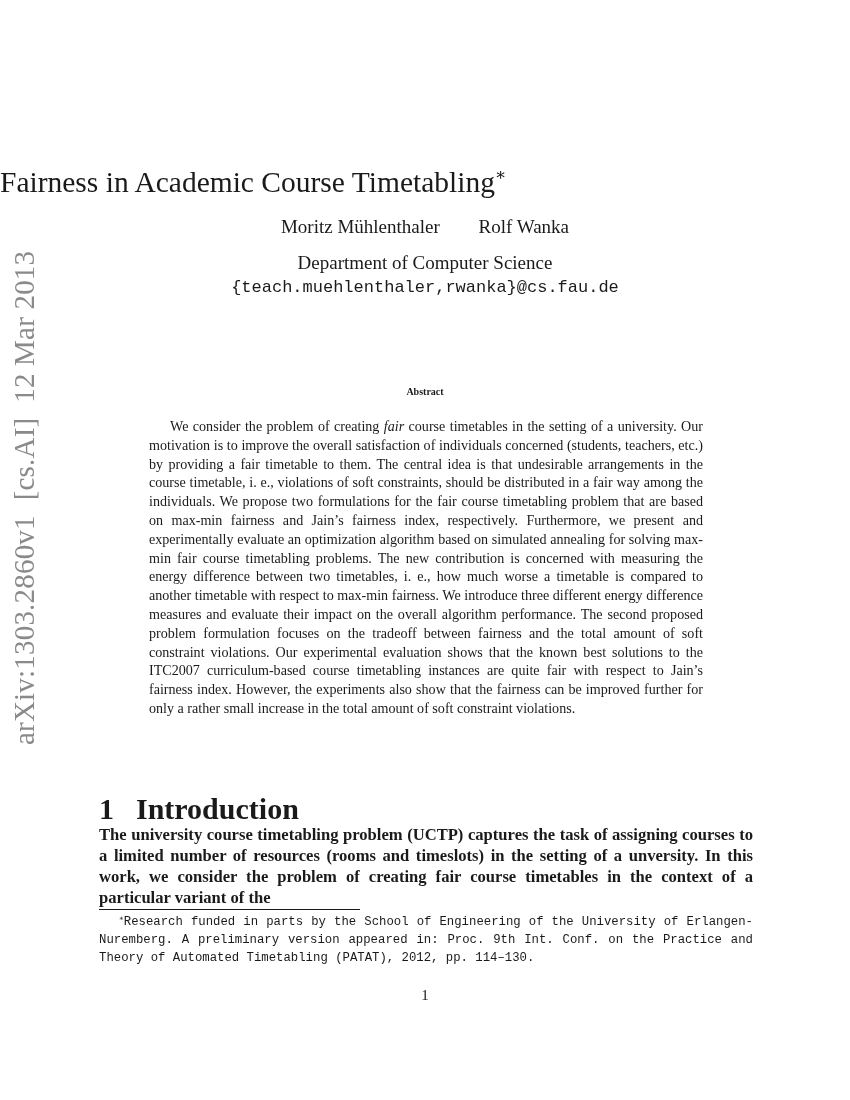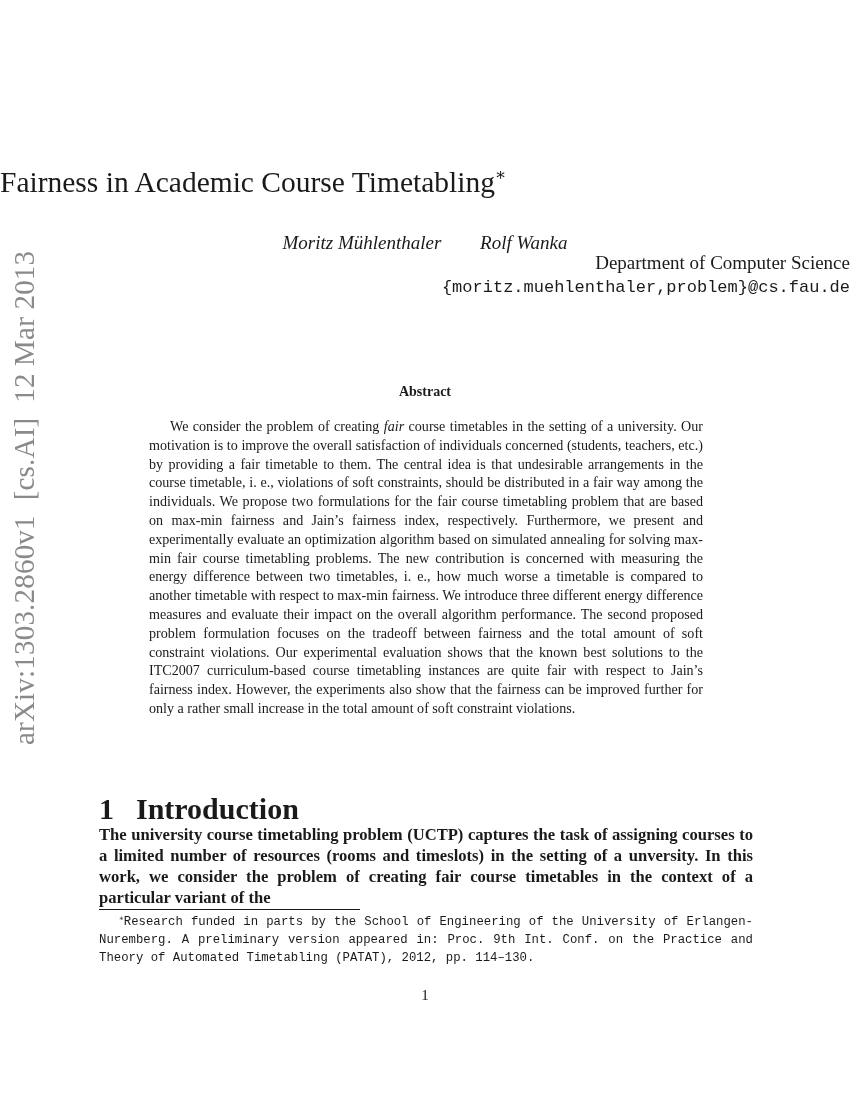--- a/index.html
+++ b/index.html
@@ -22,7 +22,7 @@
       position: absolute; top: 215px; left: 0; width: 850px; text-align: center;
       font-size: 19px; line-height: 24px;
     }
-    .authors span { display: inline-block; margin: 16px 17px; font-style: italic; }
+    .authors span { display: inline-block; margin: 0 17px; }
     .affil {
       position: absolute; top: 250px; left: 0; width: 850px; text-align: right;
       font-size: 19px; line-height: 25px;

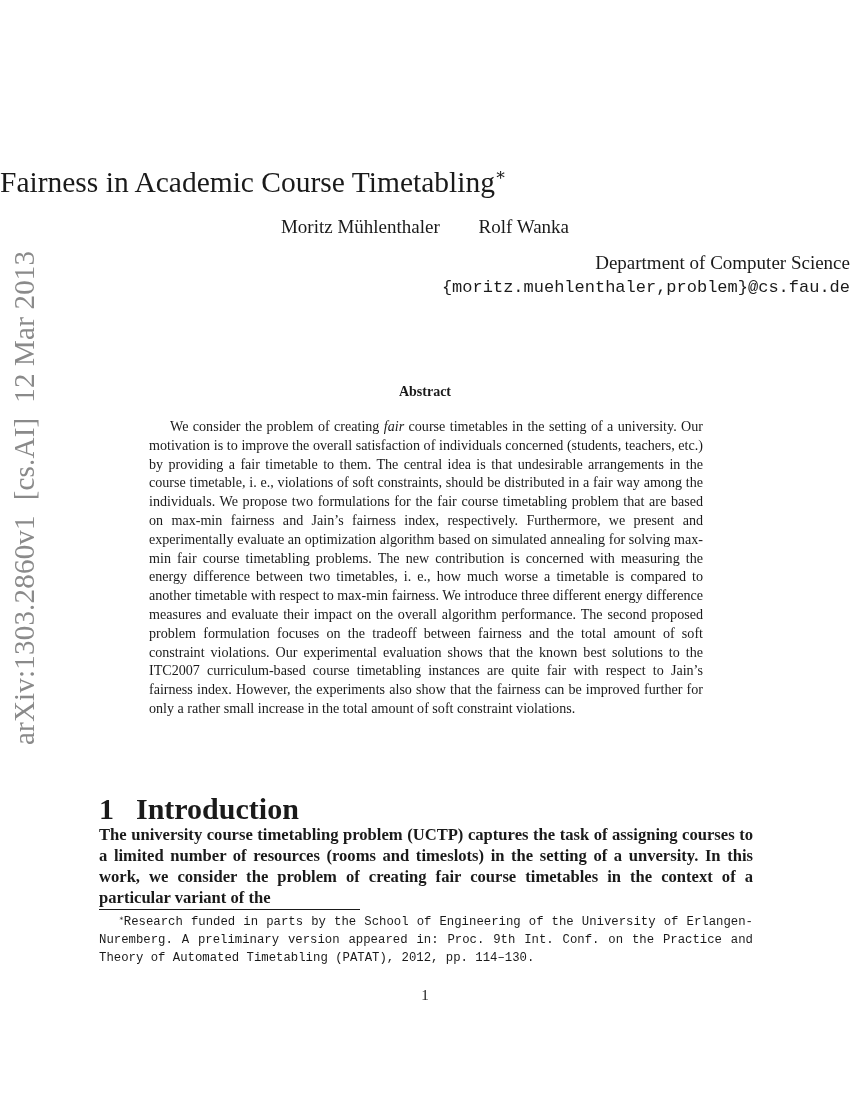--- a/index.html
+++ b/index.html
@@ -24,7 +24,7 @@
     }
     .authors span { display: inline-block; margin: 0 17px; }
     .affil {
-      position: absolute; top: 250px; left: 0; width: 850px; text-align: right;
+      position: absolute; top: 250px; left: 0; width: 850px; text-align: center;
       font-size: 19px; line-height: 25px;
     }
     .email { font-family: "Liberation Mono", "DejaVu Sans Mono", monospace; font-size: 17px; }

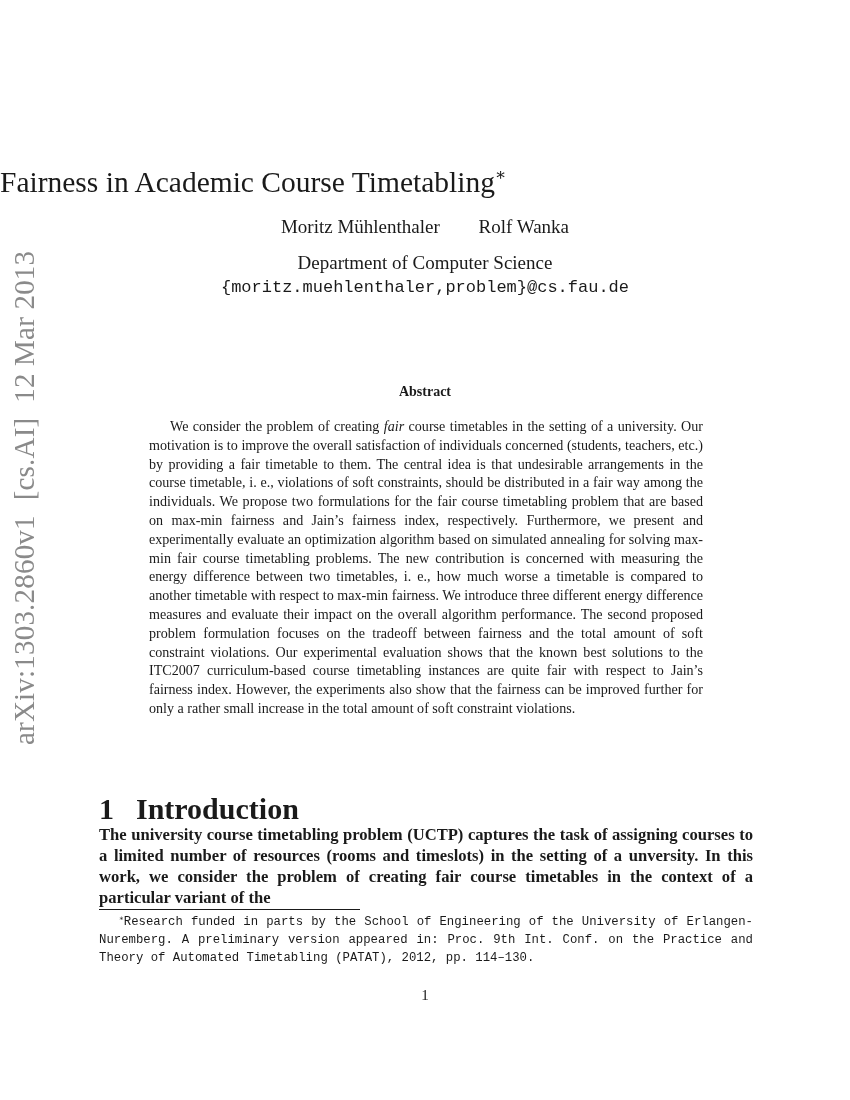--- a/index.html
+++ b/index.html
@@ -77,7 +77,7 @@
 
 <div class="affil">
   <div>Department of Computer Science</div>
-  <div class="email">{moritz.muehlenthaler,problem}@cs.fau.de</div>
+  <div class="email">{teach.muehlenthaler,rwanka}@cs.fau.de</div>
 </div>
 
 <div class="abstract-head">Abstract</div>

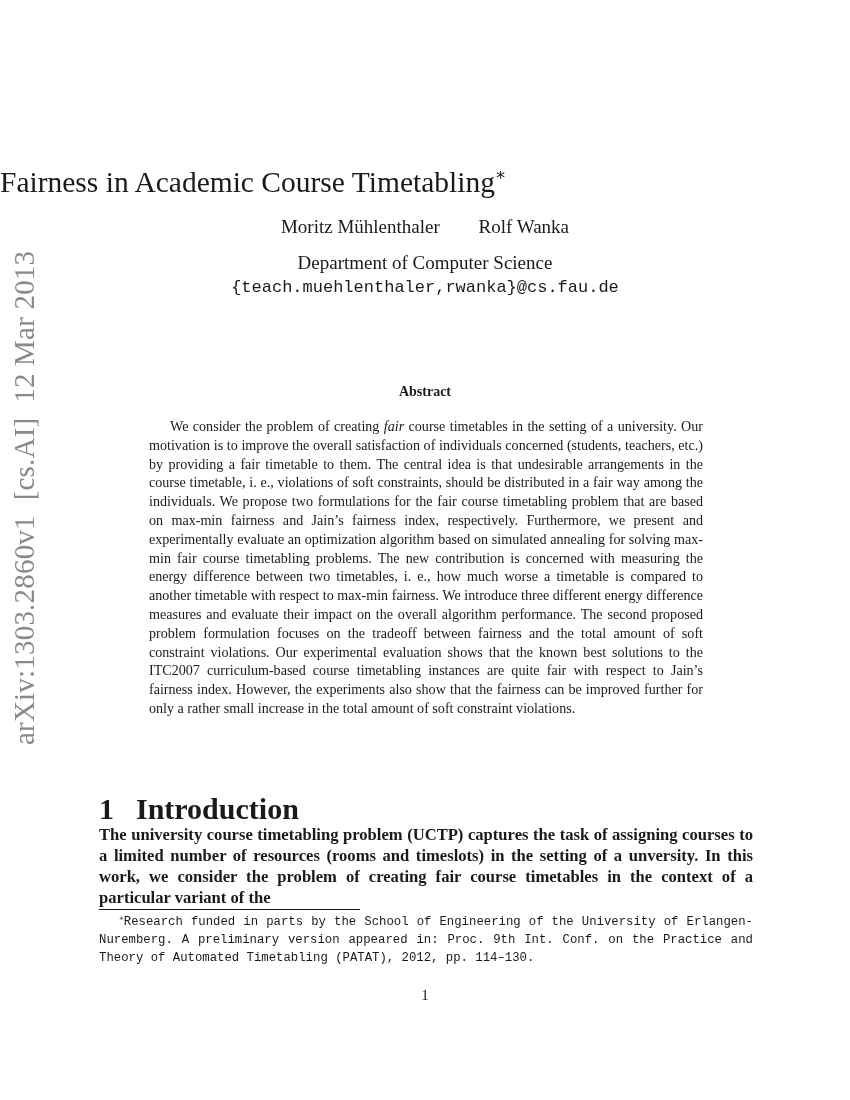--- a/index.html
+++ b/index.html
@@ -30,7 +30,7 @@
     .email { font-family: "Liberation Mono", "DejaVu Sans Mono", monospace; font-size: 17px; }
     .abstract-head {
       position: absolute; top: 383px; left: 0; width: 850px; text-align: center;
-      font-weight: bold; font-size: 14px; line-height: 18px;
+      font-weight: bold; font-size: 10px; line-height: 18px;
     }
     .abstract {
       position: absolute; top: 409px; left: 141px; width: 570px;

